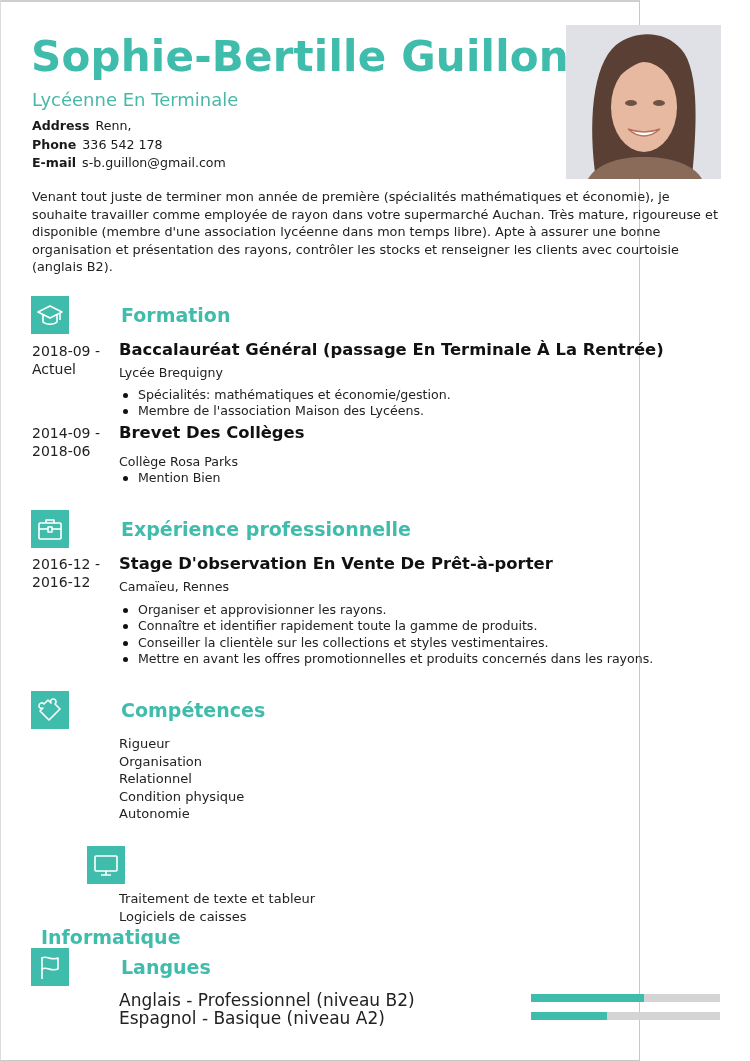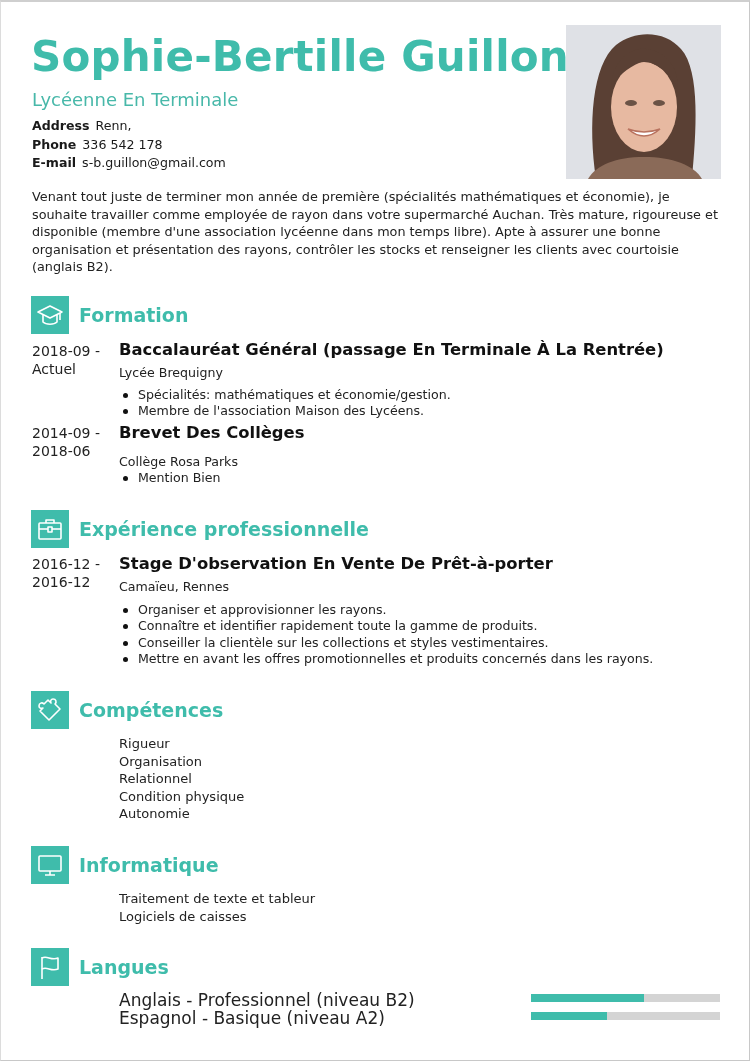--- a/index.html
+++ b/index.html
@@ -5,7 +5,7 @@
     * { box-sizing: border-box; margin: 0; padding: 0; }
     html, body { width: 750px; height: 1061px; background: #ffffff; overflow: hidden; }
     body { font-family: "DejaVu Sans", "Liberation Sans", sans-serif; color: #1a1a1a; position: relative; }
-    .page { position: absolute; left: 0; top: 0; width: 750px; height: 1061px;
+    .page { position: absolute; left: 0; top: 0; width: 640px; height: 1061px;
       border: 1px solid #c8c8c8; border-left: 1px solid #dcdcdc; border-top: 2px solid #cfcfcf; }
     .name { position: absolute; left: 30px; top: 34px; font-size: 42px; font-weight: bold;
       color: #3fbcab; letter-spacing: 0.2px; line-height: 1; white-space: nowrap; }

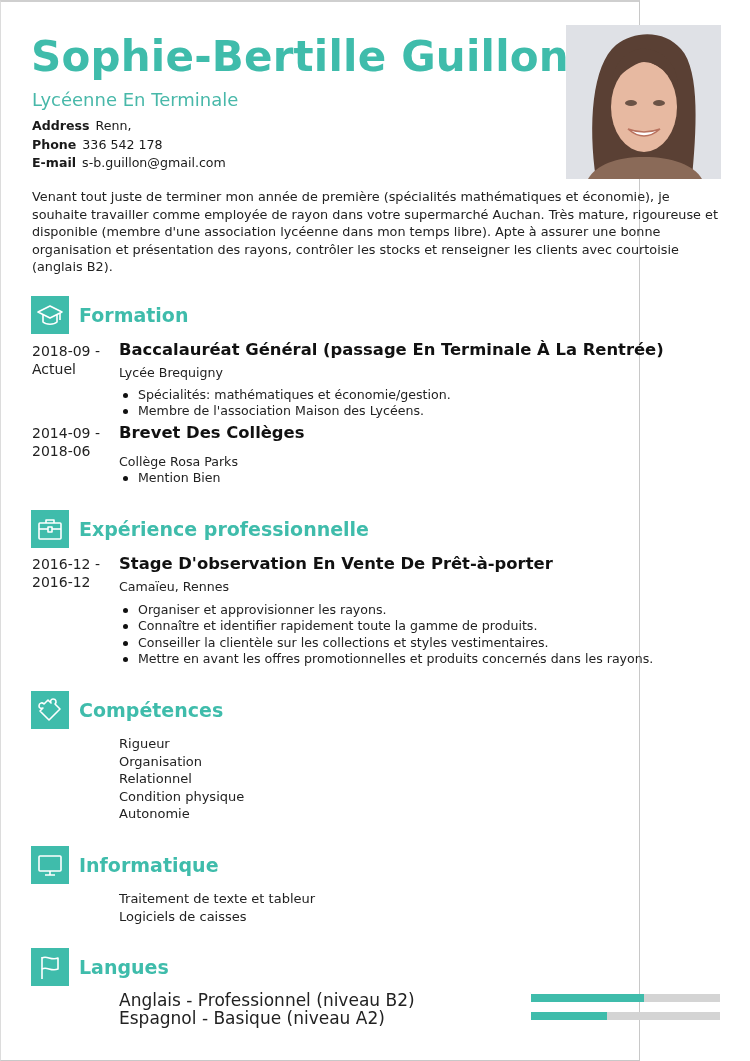--- a/index.html
+++ b/index.html
@@ -16,7 +16,7 @@
       background: #dfe1e5; overflow: hidden; }
     .summary { position: absolute; left: 31px; top: 186px; width: 690px; font-size: 12.8px;
       line-height: 17.6px; color: #222; }
-    .sec-head { position: absolute; left: 30px; display: flex; align-items: center; }
+    .sec-head { position: absolute; left: 30px; display: flex; align-items: center; gap: 42px; }
     .sec-icon { width: 38px; height: 38px; background: #3fbcab; display: flex; align-items: center;
       justify-content: center; }
     .sec-title { margin-left: 10px; font-size: 19px; font-weight: bold; color: #3fbcab; }

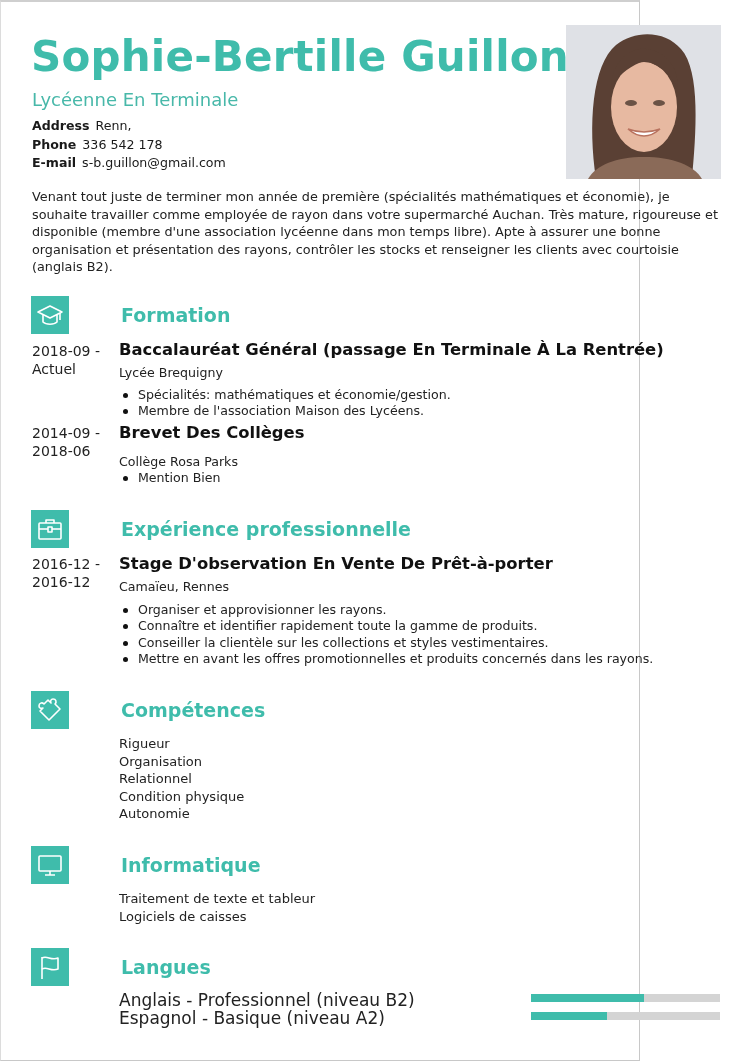--- a/index.html
+++ b/index.html
@@ -140,7 +140,7 @@
     <li>Autonomie</li>
   </ul>
 
-  <div class="sec-head" style="top:844px;">
+  <div class="sec-head" style="top:844px;flex-direction:column;">
     <div class="sec-icon">
       <svg width="28" height="28" viewBox="0 0 28 28" fill="none" stroke="#fff" stroke-width="1.6" stroke-linejoin="round">
         <rect x="3" y="5" width="22" height="15" rx="1"></rect>

